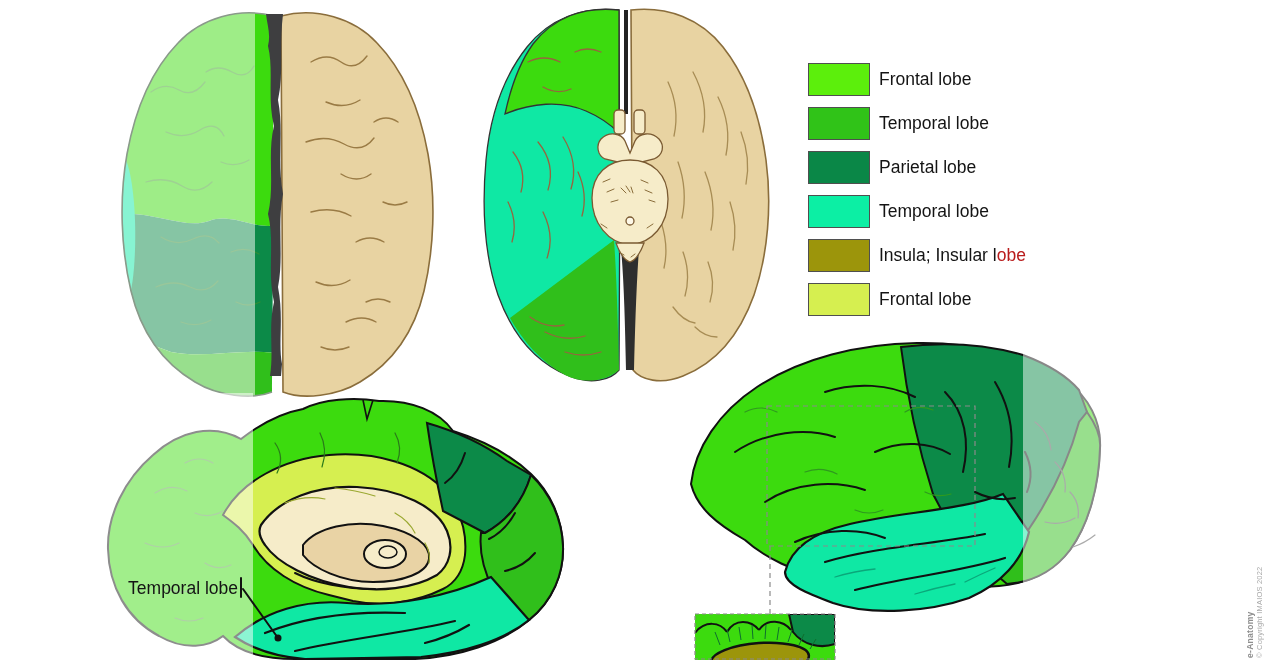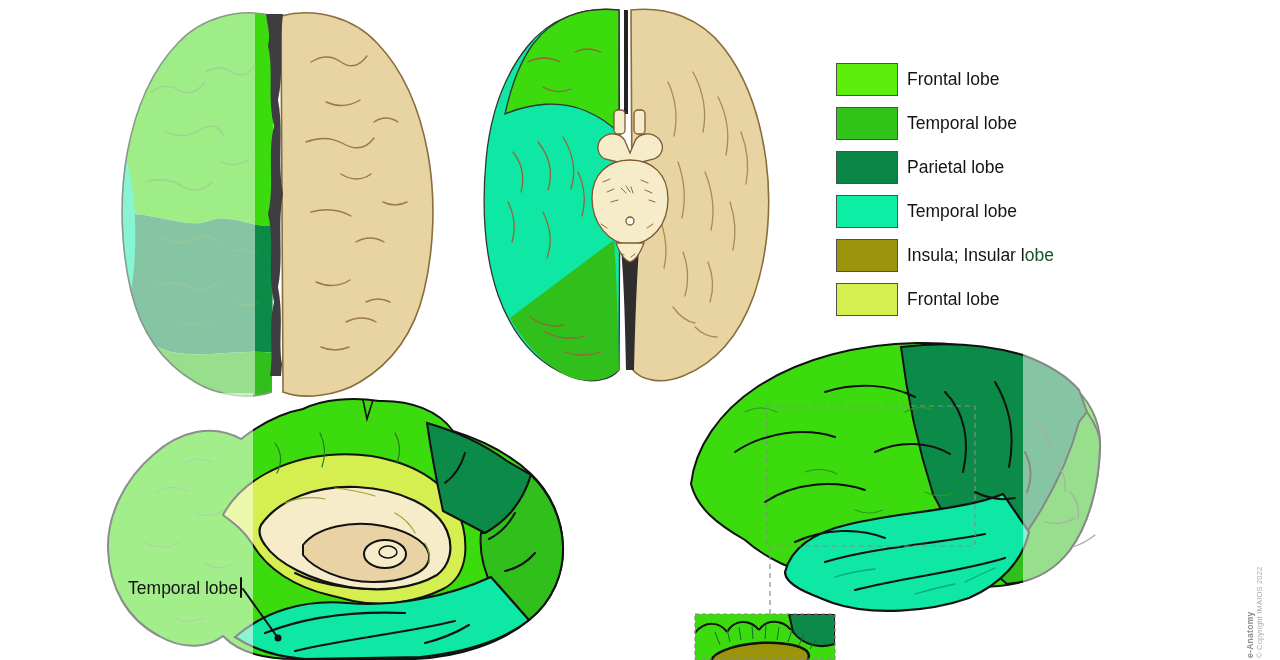--- a/index.html
+++ b/index.html
@@ -7,7 +7,7 @@
           font-family:"Liberation Sans", sans-serif;}
   .fig{position:absolute;}
   
-  .legend{position:absolute;left:836px;top:63px;}
+  .legend{position:absolute;left:808px;top:63px;}
   .legend-row{display:flex;align-items:center;height:33px;margin-bottom:11px;cursor:pointer;}
   .swatch{width:62px;height:33px;border:1px solid #4f4f4f;box-sizing:border-box;flex:0 0 auto;}
   .legend-label{margin-left:9px;font-size:17.5px;color:#141414;white-space:nowrap;}

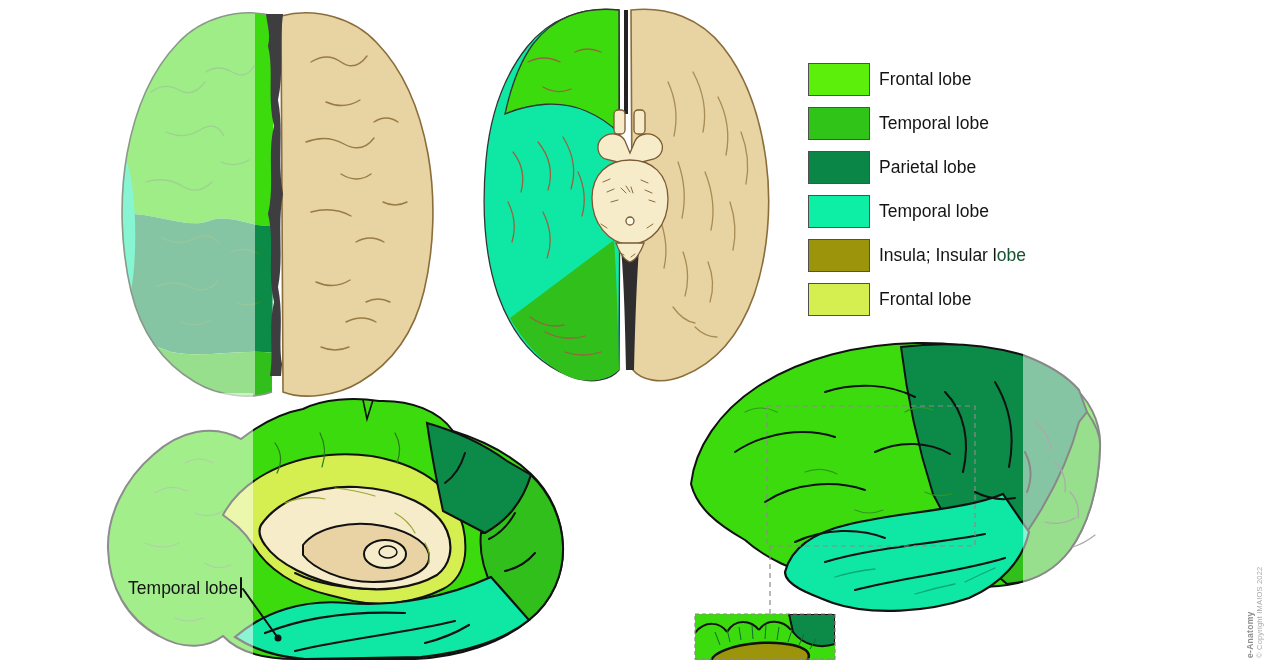--- a/index.html
+++ b/index.html
@@ -11,7 +11,7 @@
   .legend-row{display:flex;align-items:center;height:33px;margin-bottom:11px;cursor:pointer;}
   .swatch{width:62px;height:33px;border:1px solid #4f4f4f;box-sizing:border-box;flex:0 0 auto;}
   .legend-label{margin-left:9px;font-size:17.5px;color:#141414;white-space:nowrap;}
-  .legend-label .muted{color:#14532d;}
+  .legend-label .muted{color:#b91c1c;}
   
   .anno-label{position:absolute;left:110px;top:578px;width:128px;text-align:right;
               font-size:17.5px;color:#141414;white-space:nowrap;cursor:pointer;}

